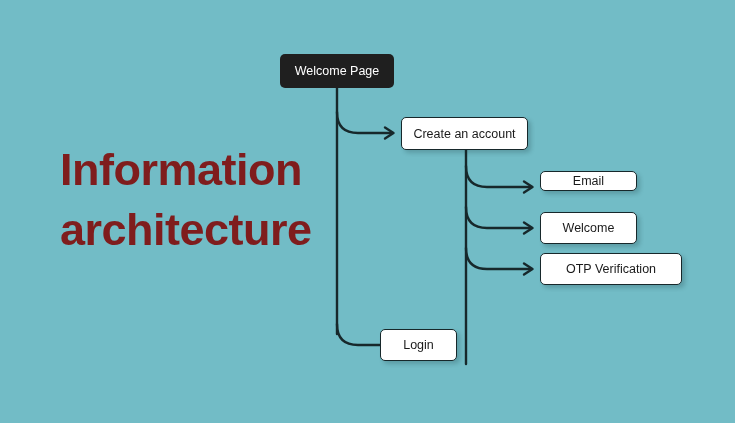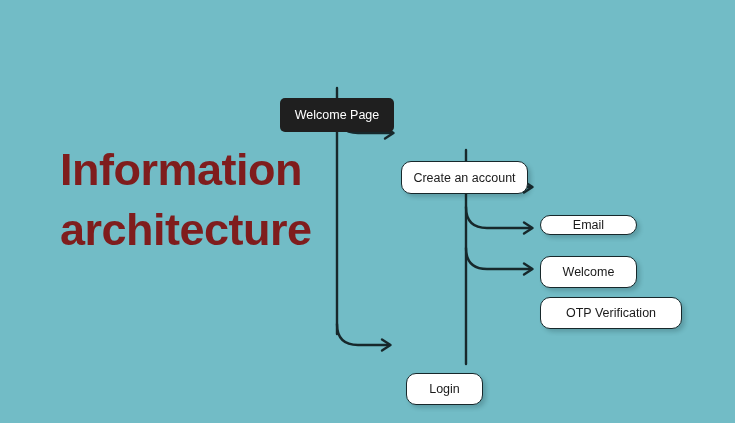--- a/index.html
+++ b/index.html
@@ -70,7 +70,6 @@
     font-size: 12.5px;
     color: #1a1a1a;
     user-select: none;
-    margin-top: 44px;
   }
   .node-dark {
     background: #1f1f1f;

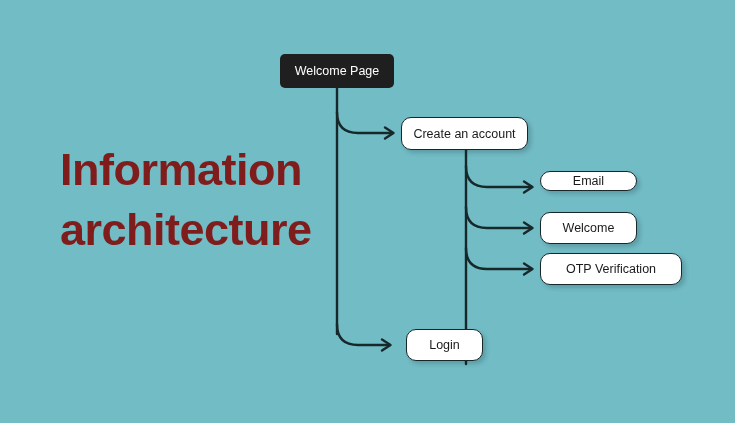--- a/index.html
+++ b/index.html
@@ -81,7 +81,7 @@
   .node-light {
     background: #ffffff;
     border: 1.8px solid #17282b;
-    border-radius: 10px;
+    border-radius: 5px;
     box-shadow: 3px 3px 4px rgba(20,45,50,0.22);
   }
 

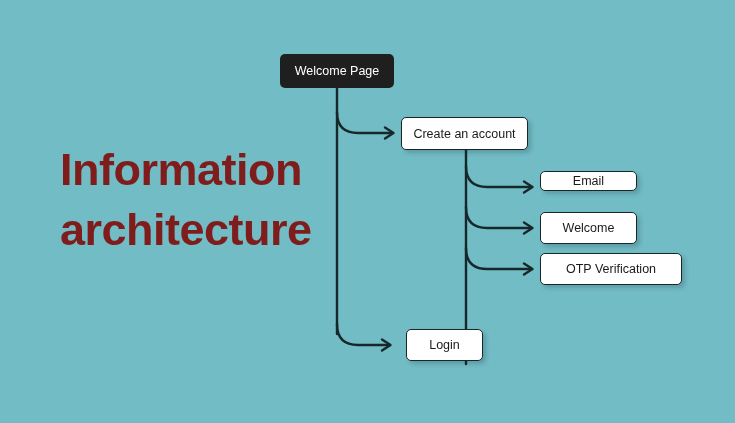--- a/index.html
+++ b/index.html
@@ -90,7 +90,7 @@
   #node-email        { left: 540px; top: 171px; width: 97px;  height: 20px; }
   #node-password     { left: 540px; top: 212px; width: 97px;  height: 32px; }
   #node-otp          { left: 540px; top: 253px; width: 142px; height: 32px; }
-  #node-login        { left: 406px; top: 329px; width: 77px;  height: 32px; }
+  #node-login        { left: 380px; top: 329px; width: 77px;  height: 32px; }
 </style>
 </head>
 <body>

